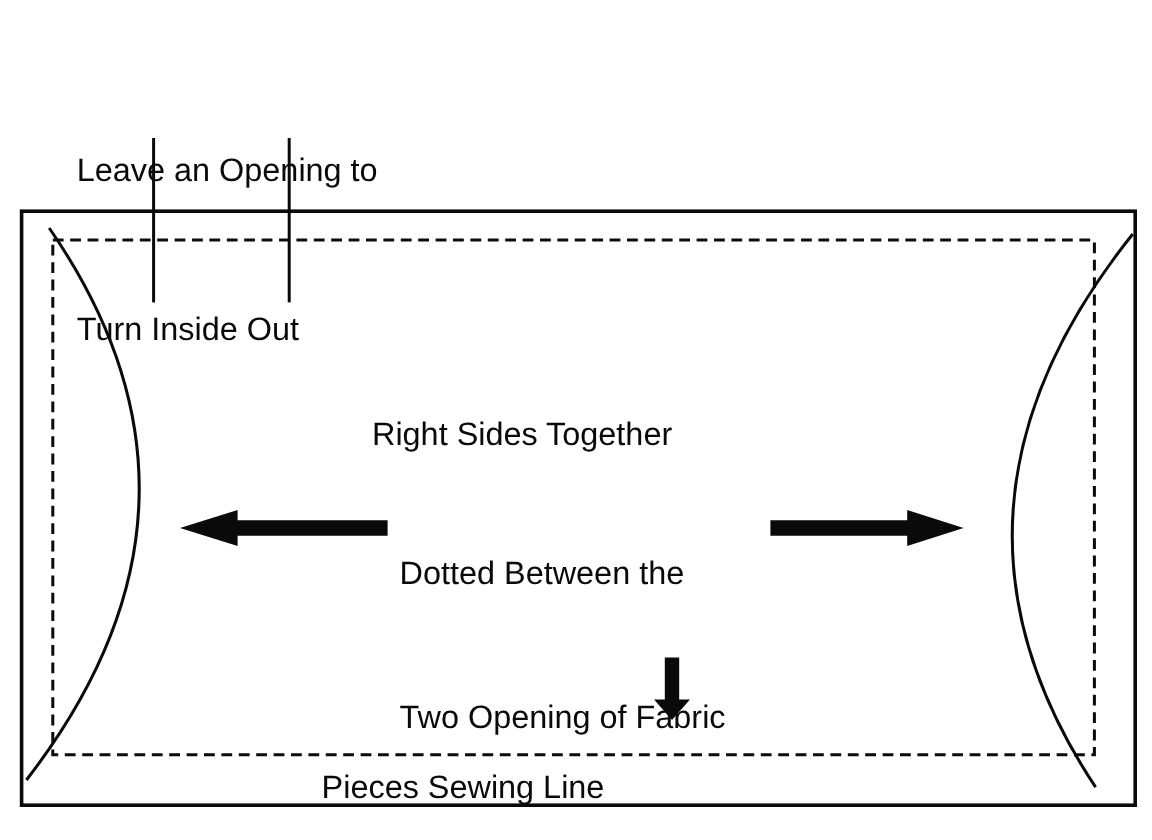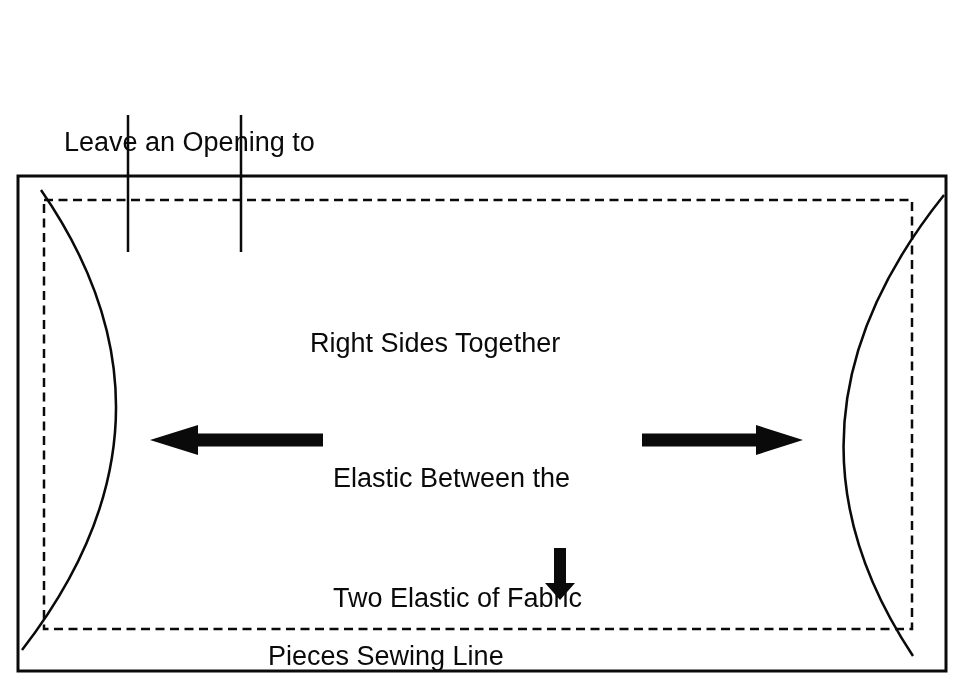--- a/index.html
+++ b/index.html
@@ -65,6 +65,7 @@
 
   <div class="label" style="left:64px; top:32px;">
     <div class="line">Leave an Opening to</div>
+    <div class="line">Turn Inside Out</div>
   </div>
 
   <div class="label" style="left:310px; top:233px;">

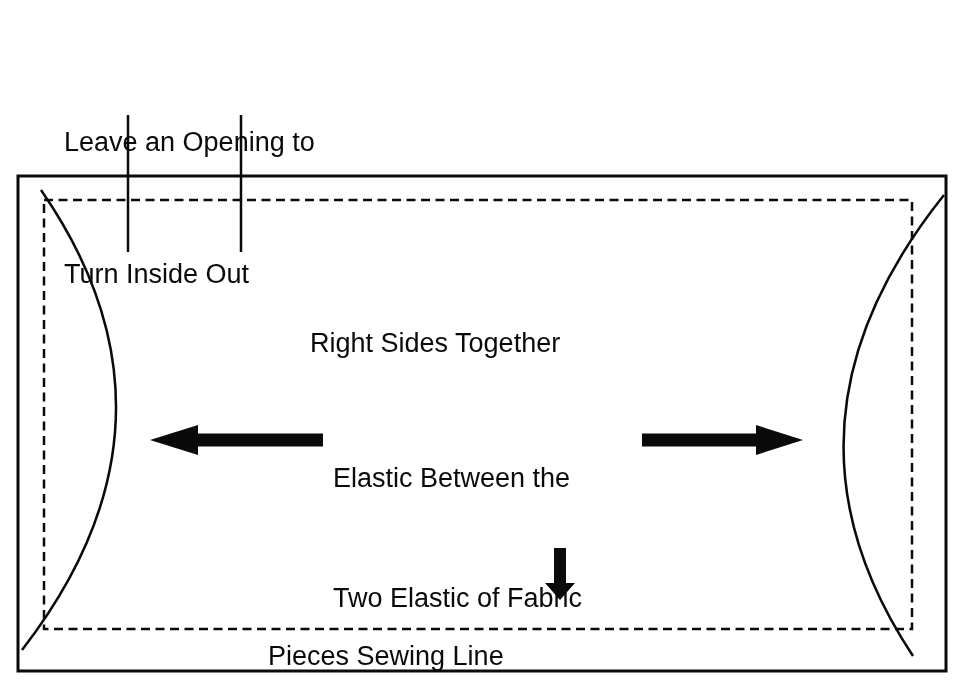--- a/index.html
+++ b/index.html
@@ -68,7 +68,7 @@
     <div class="line">Turn Inside Out</div>
   </div>
 
-  <div class="label" style="left:310px; top:233px;">
+  <div class="label" style="left:310px; top:252px;">
     <div class="line">Right Sides Together</div>
   </div>
 

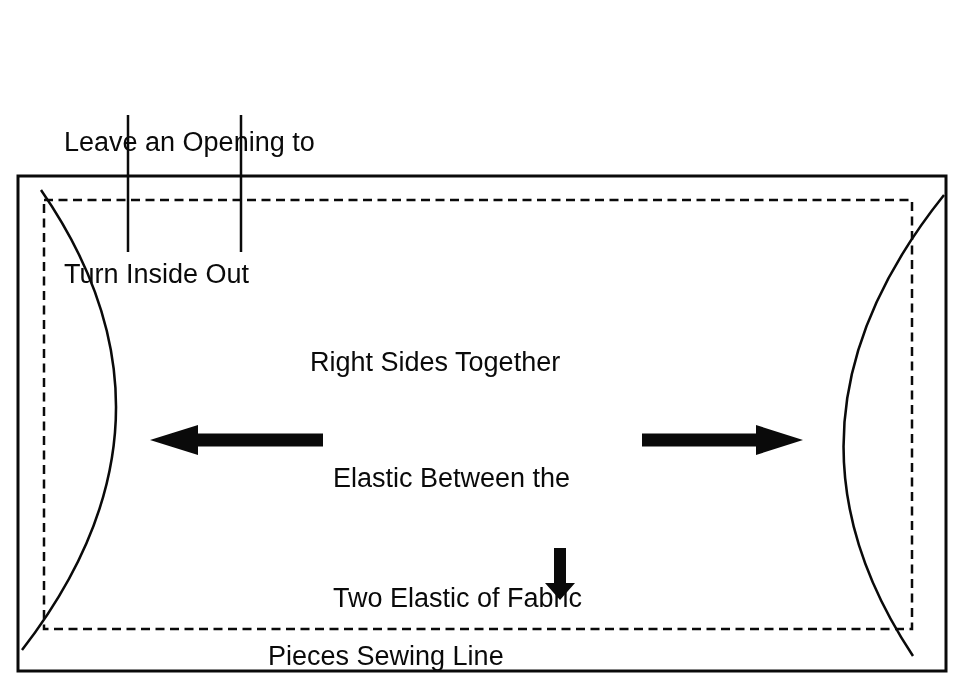--- a/index.html
+++ b/index.html
@@ -73,7 +73,7 @@
   </div>
 
   <div class="label tight" style="left:333px; top:378px;">
-    <div class="line">Elastic Between the</div>
+    <div class="line">Dotted Between the</div>
     <div class="line">Two Elastic of Fabric</div>
     <div class="line">Elastic Size 7 Inches</div>
   </div>

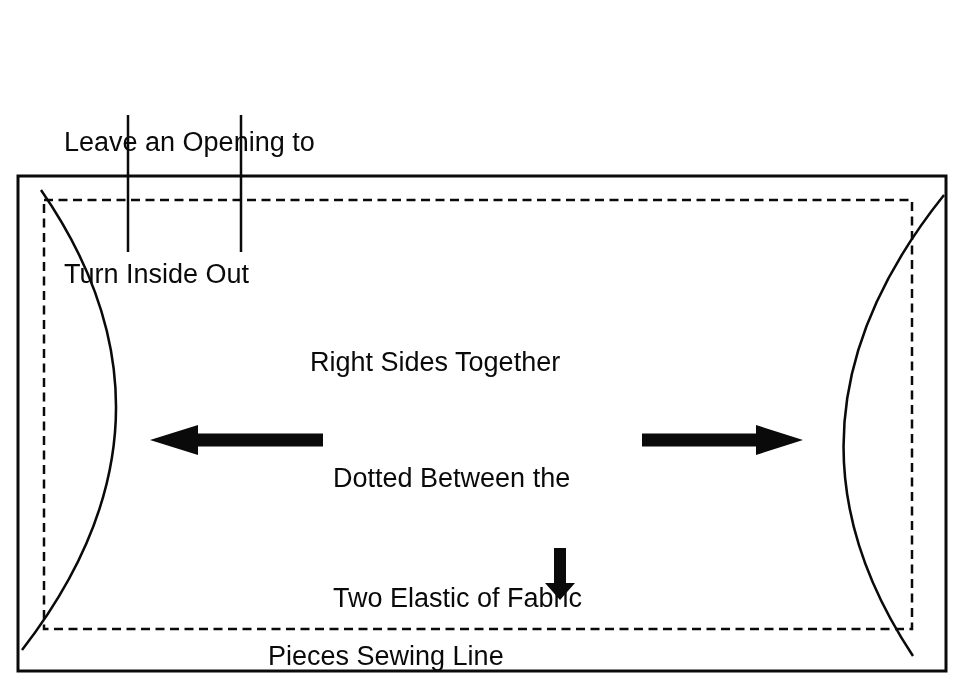--- a/index.html
+++ b/index.html
@@ -74,7 +74,7 @@
 
   <div class="label tight" style="left:333px; top:378px;">
     <div class="line">Dotted Between the</div>
-    <div class="line">Two Elastic of Fabric</div>
+    <div class="line">Two Opening of Fabric</div>
     <div class="line">Elastic Size 7 Inches</div>
   </div>
 

